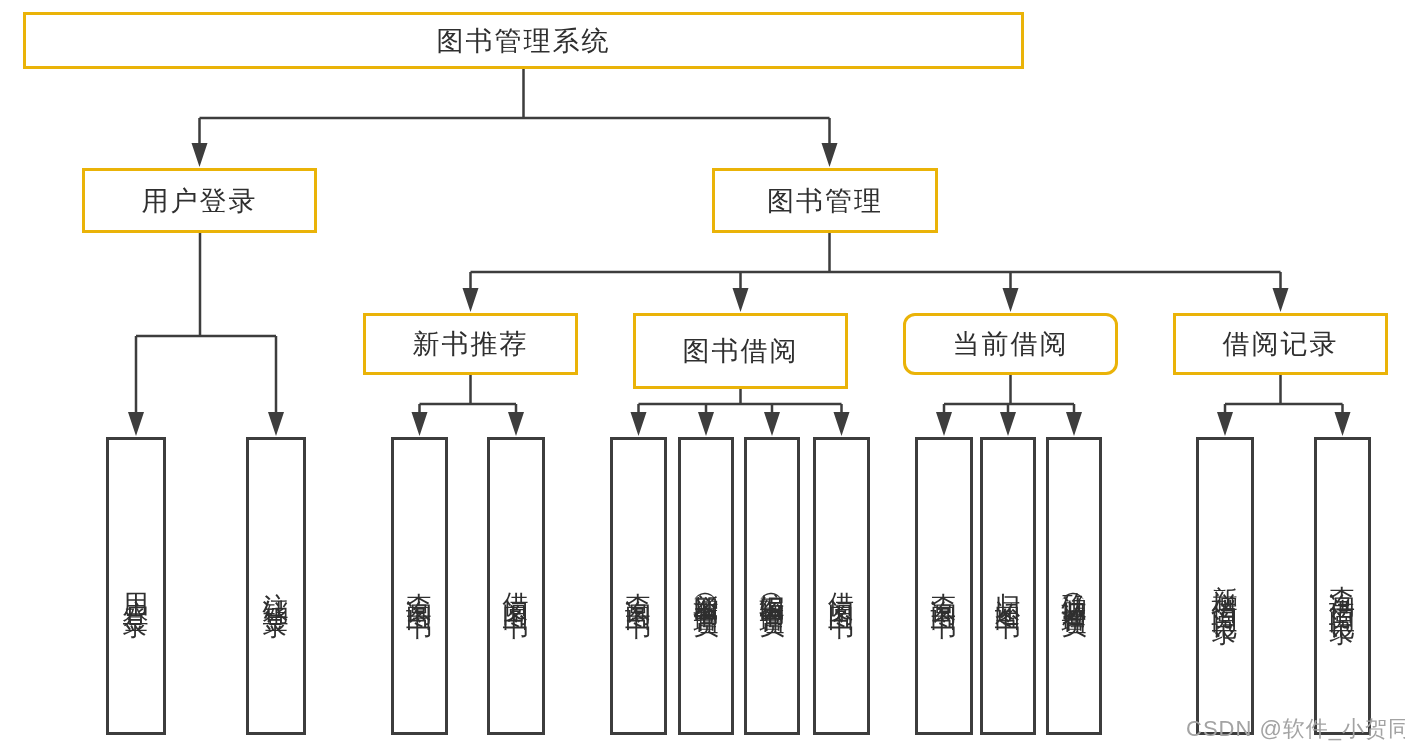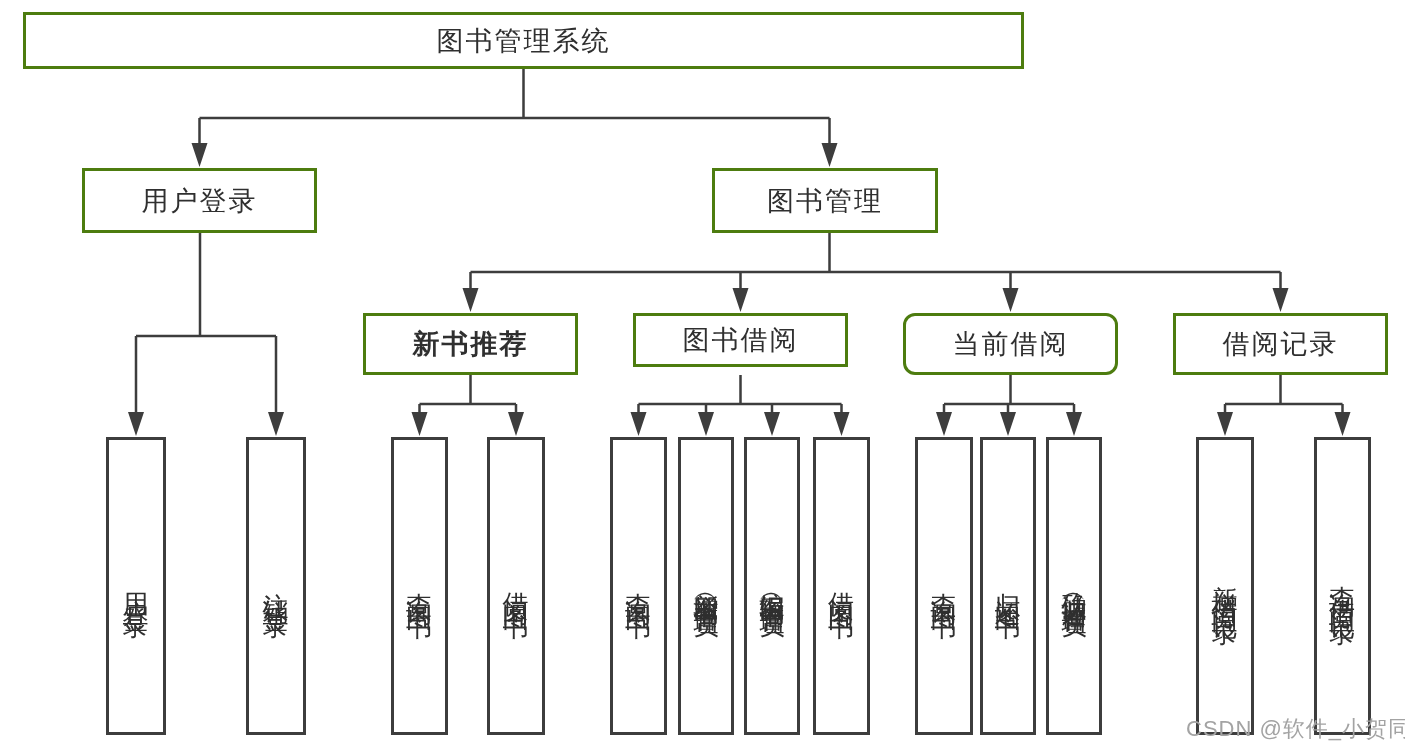--- a/index.html
+++ b/index.html
@@ -25,7 +25,7 @@
   .hbox {
     position: absolute;
     box-sizing: border-box;
-    border: 3px solid #4d7c0f;
+    border: 3px solid #eab308;
     background: #ffffff;
     display: flex;
     align-items: center;

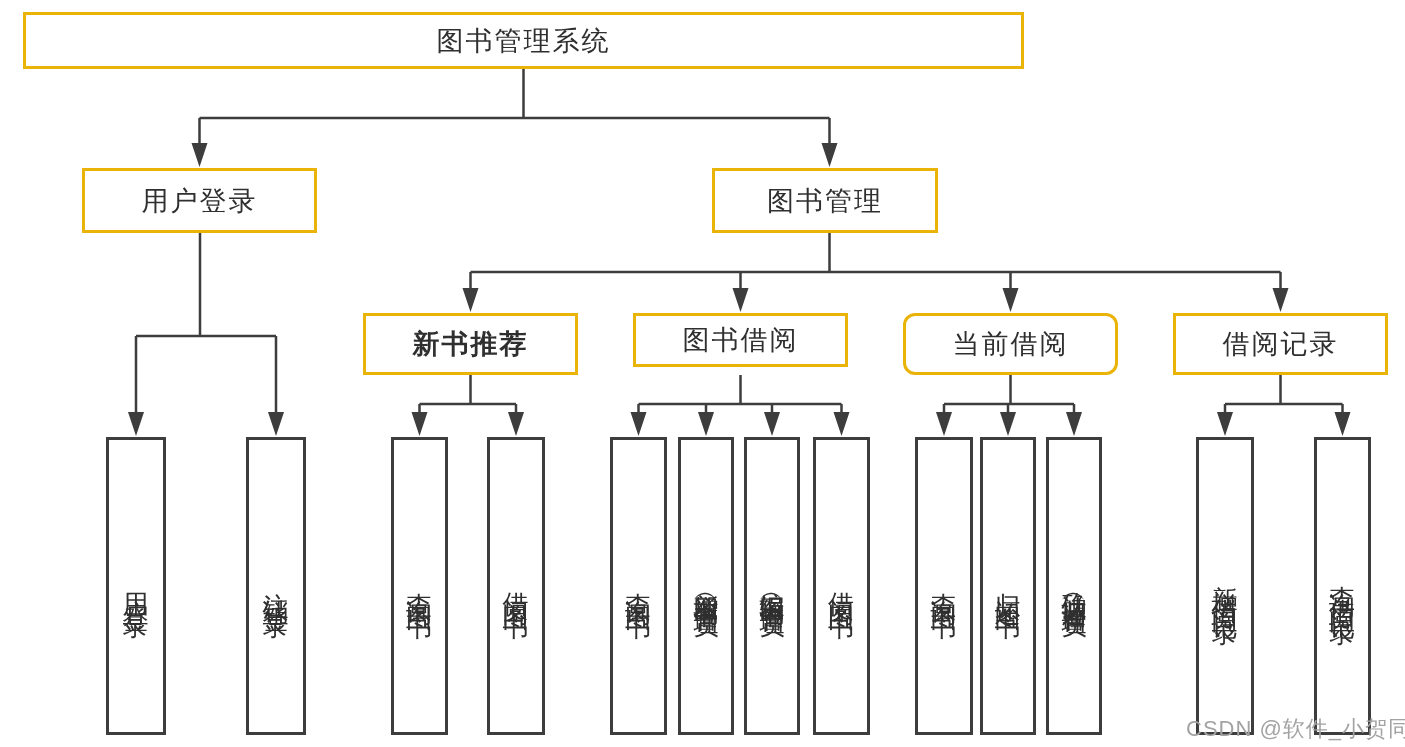--- a/index.html
+++ b/index.html
@@ -111,7 +111,7 @@
   <div class="hbox" style="left:82px; top:168px; width:235px; height:65px;">用户登录</div>
   <div class="hbox" style="left:712px; top:168px; width:226px; height:65px;">图书管理</div>
 
-  <div class="hbox" style="left:363px; top:313px; width:215px; height:62px;font-weight:bold;">新书推荐</div>
+  <div class="hbox" style="left:363px; top:313px; width:215px; height:62px;">新书推荐</div>
   <div class="hbox" style="left:633px; top:313px; width:215px; height:54px;">图书借阅</div>
   <div class="hbox" style="left:903px; top:313px; width:215px; height:62px;border-radius:12px;">当前借阅</div>
   <div class="hbox" style="left:1173px; top:313px; width:215px; height:62px;">借阅记录</div>

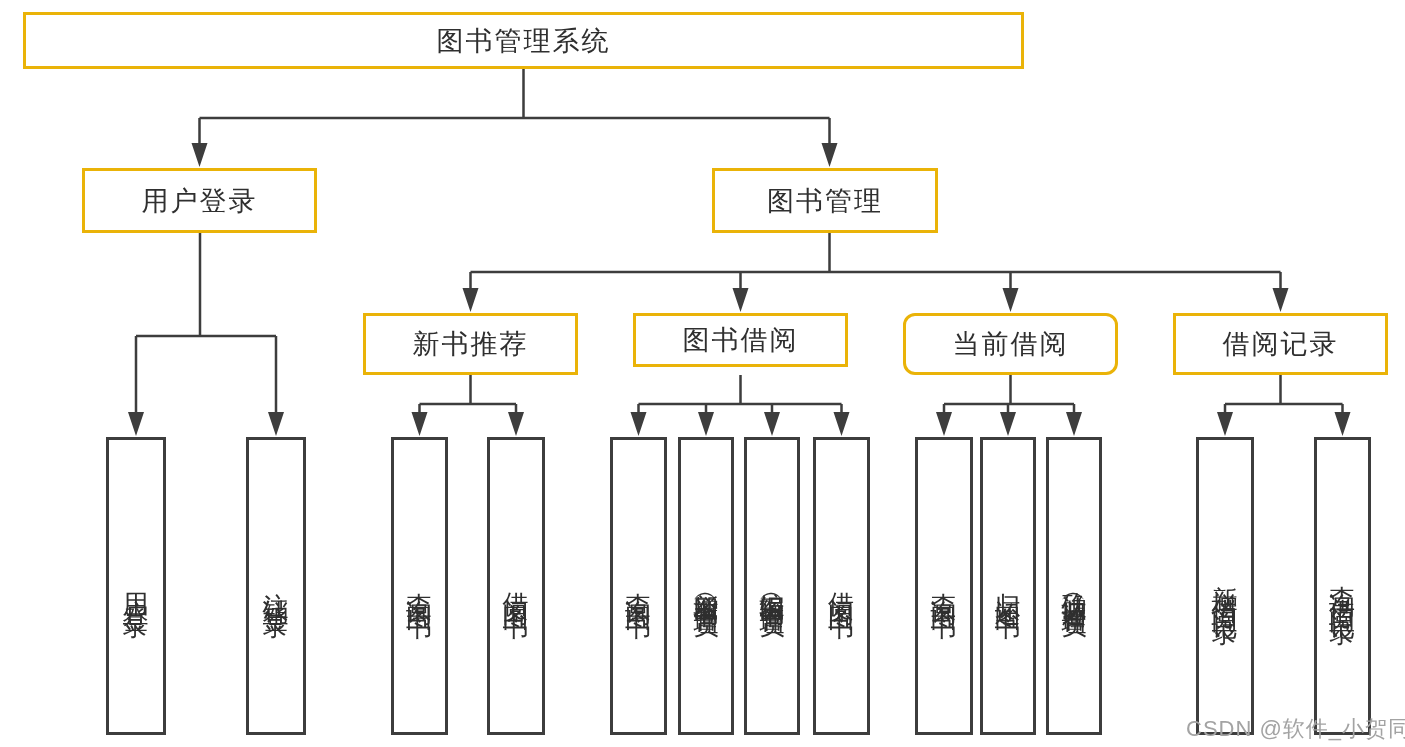--- a/index.html
+++ b/index.html
@@ -112,7 +112,7 @@
   <div class="hbox" style="left:712px; top:168px; width:226px; height:65px;">图书管理</div>
 
   <div class="hbox" style="left:363px; top:313px; width:215px; height:62px;">新书推荐</div>
-  <div class="hbox" style="left:633px; top:313px; width:215px; height:54px;">图书借阅</div>
+  <div class="hbox" style="left:633px; top:313px; width:215px; height:76px;">图书借阅</div>
   <div class="hbox" style="left:903px; top:313px; width:215px; height:62px;border-radius:12px;">当前借阅</div>
   <div class="hbox" style="left:1173px; top:313px; width:215px; height:62px;">借阅记录</div>
 

